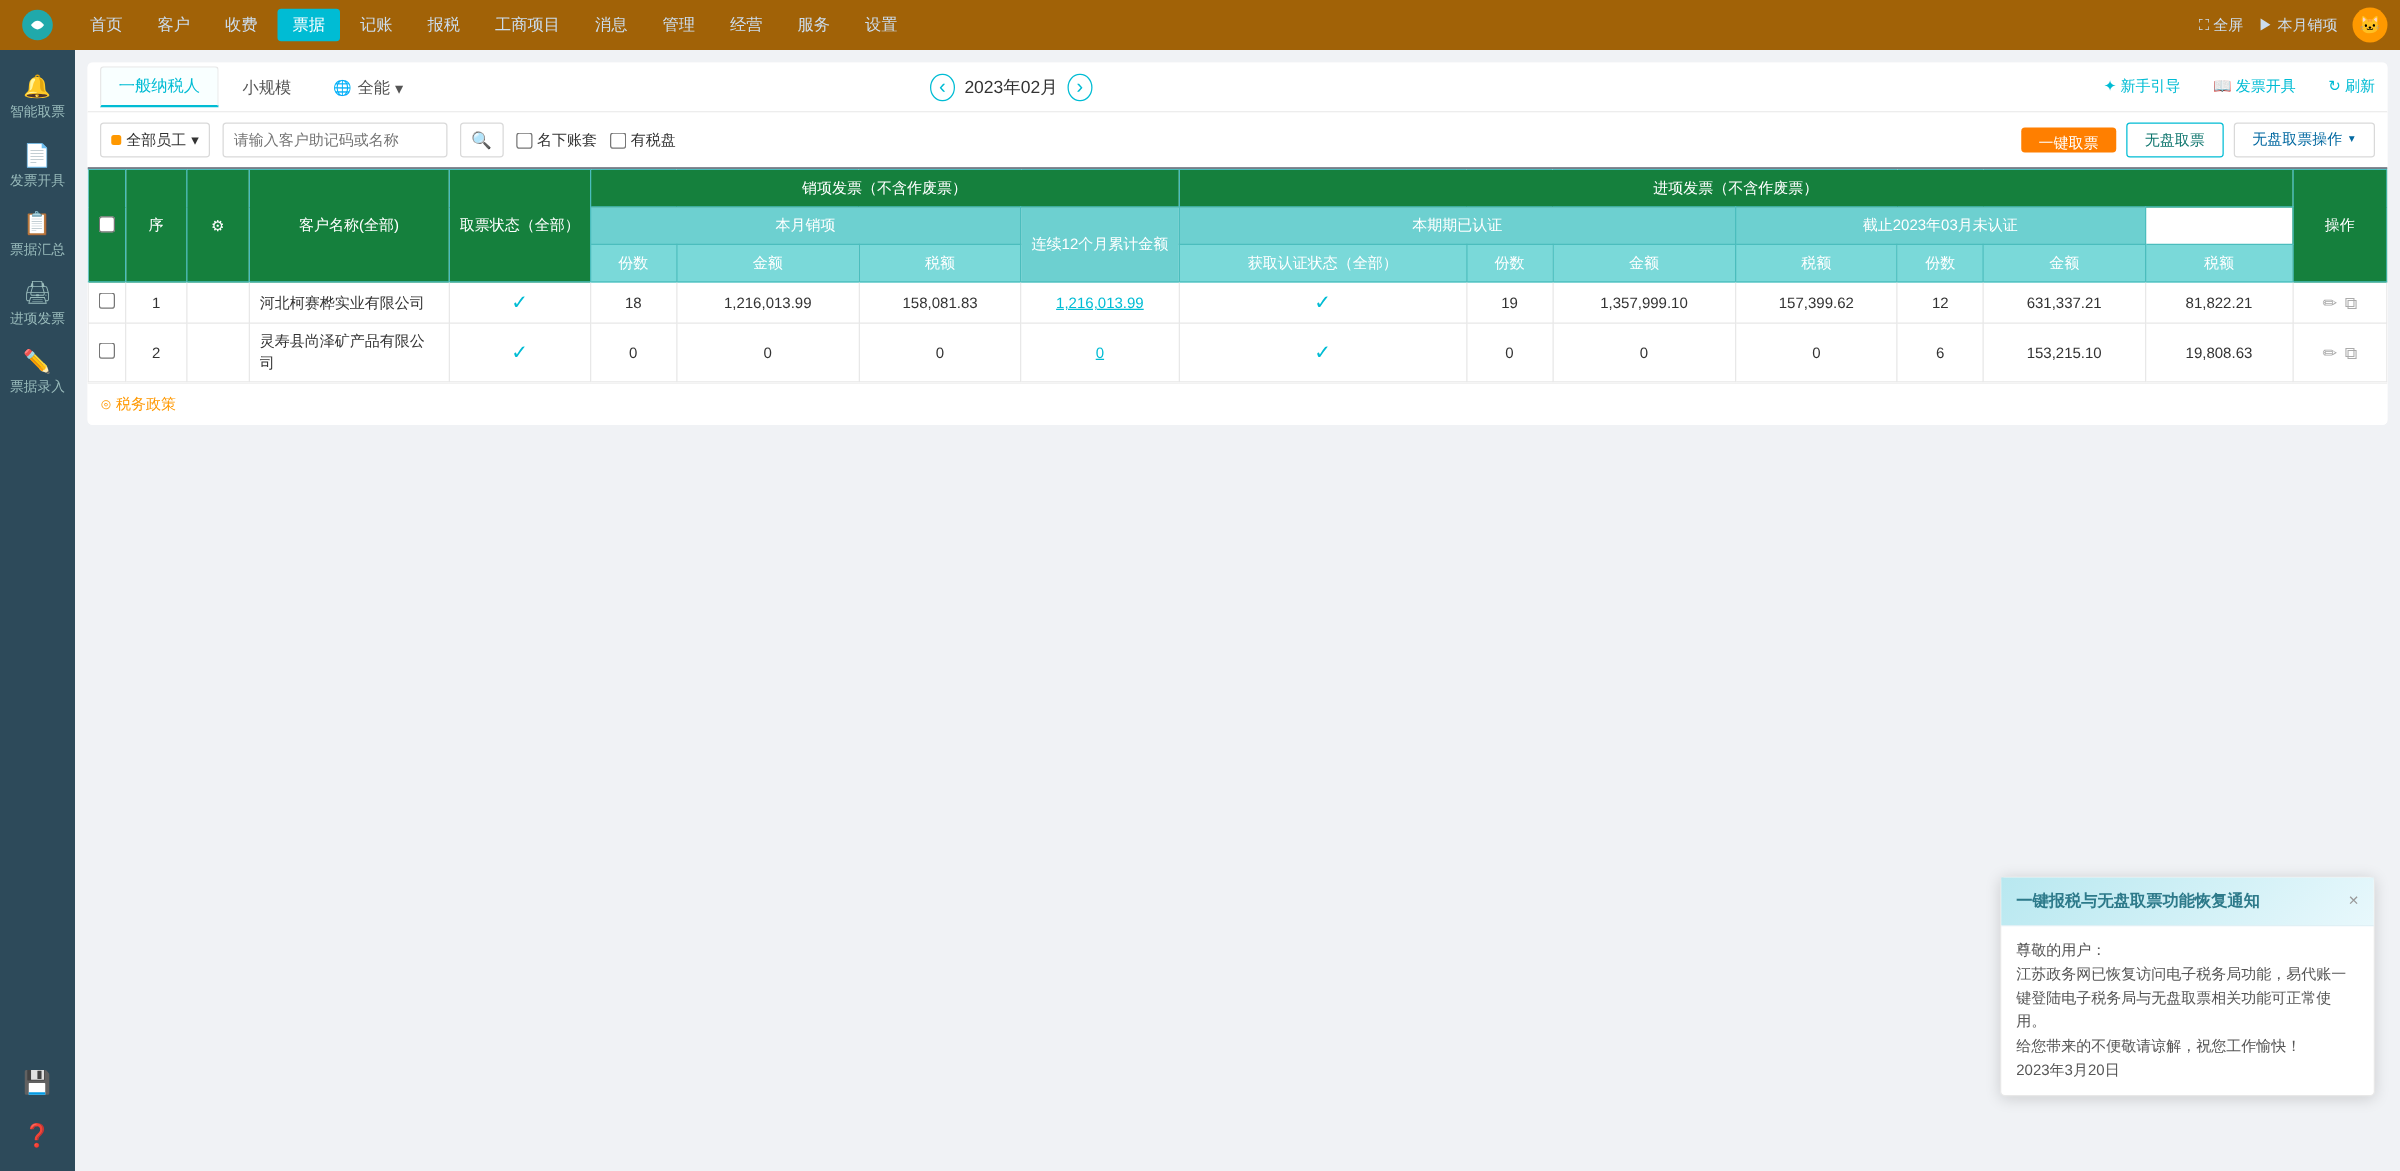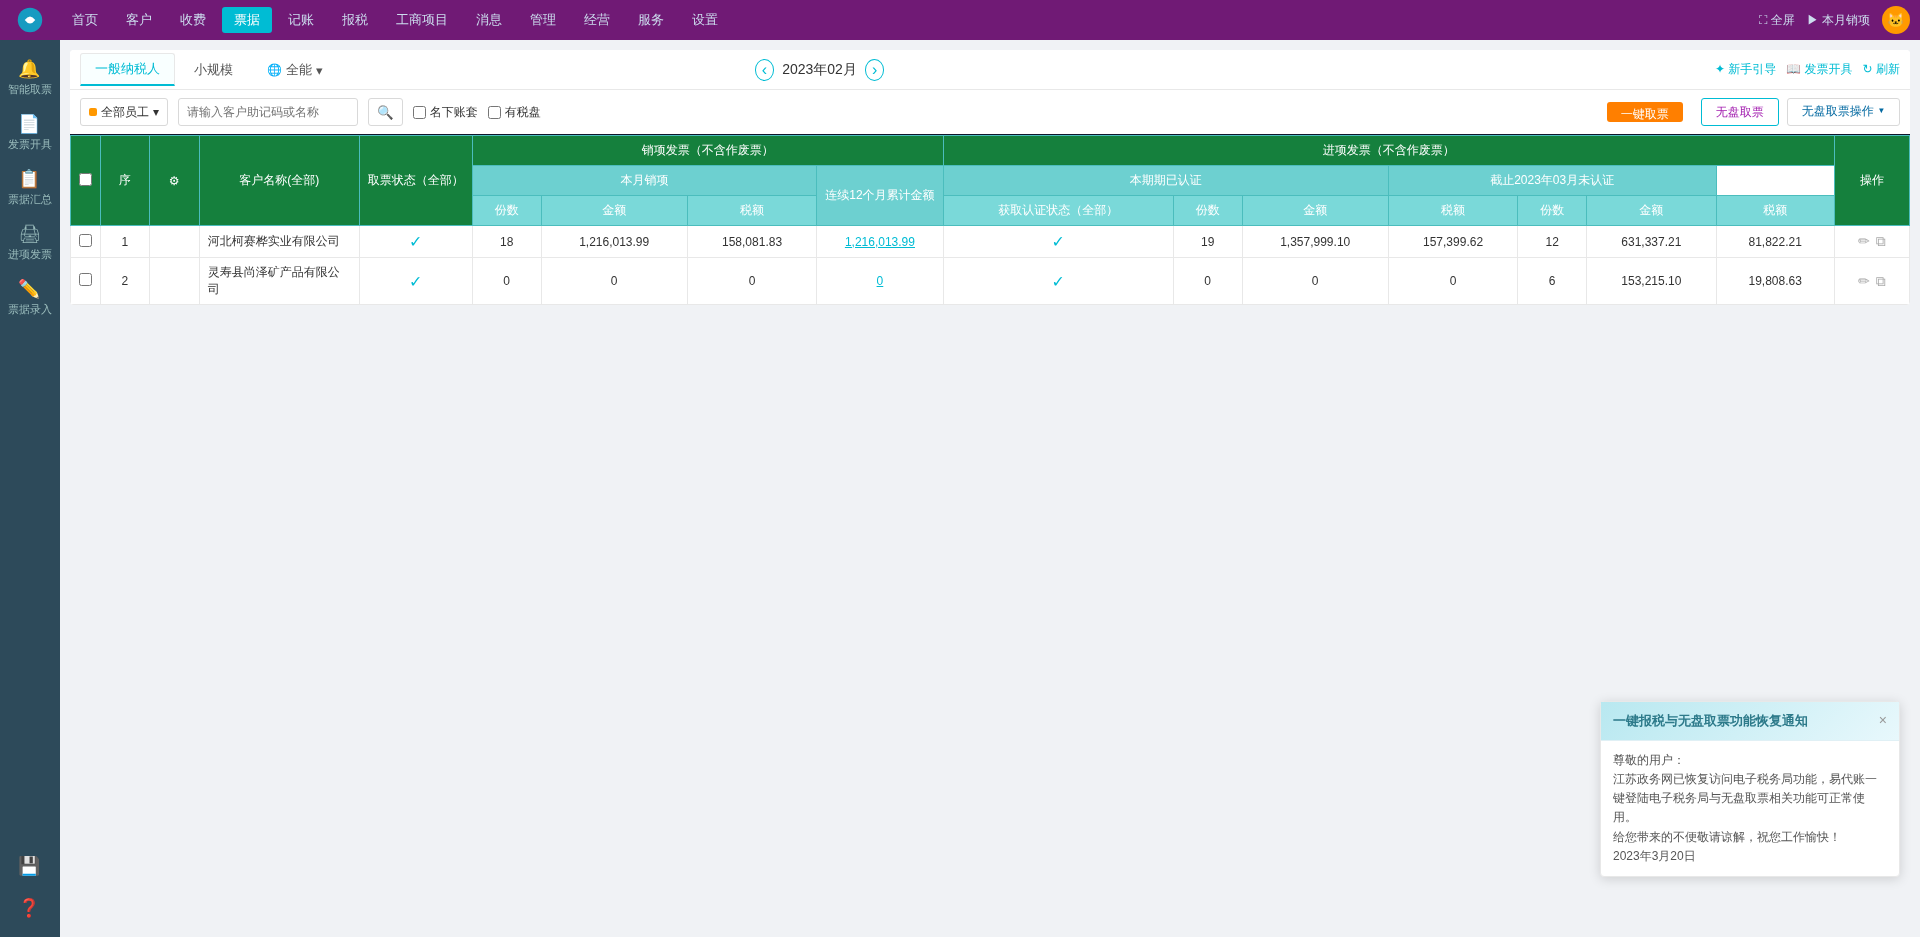--- a/index.html
+++ b/index.html
@@ -7,7 +7,7 @@
 
     
     .top-nav {
-      background: #701a75;
+      background: #a16207;
       height: 40px;
       display: flex;
       align-items: center;

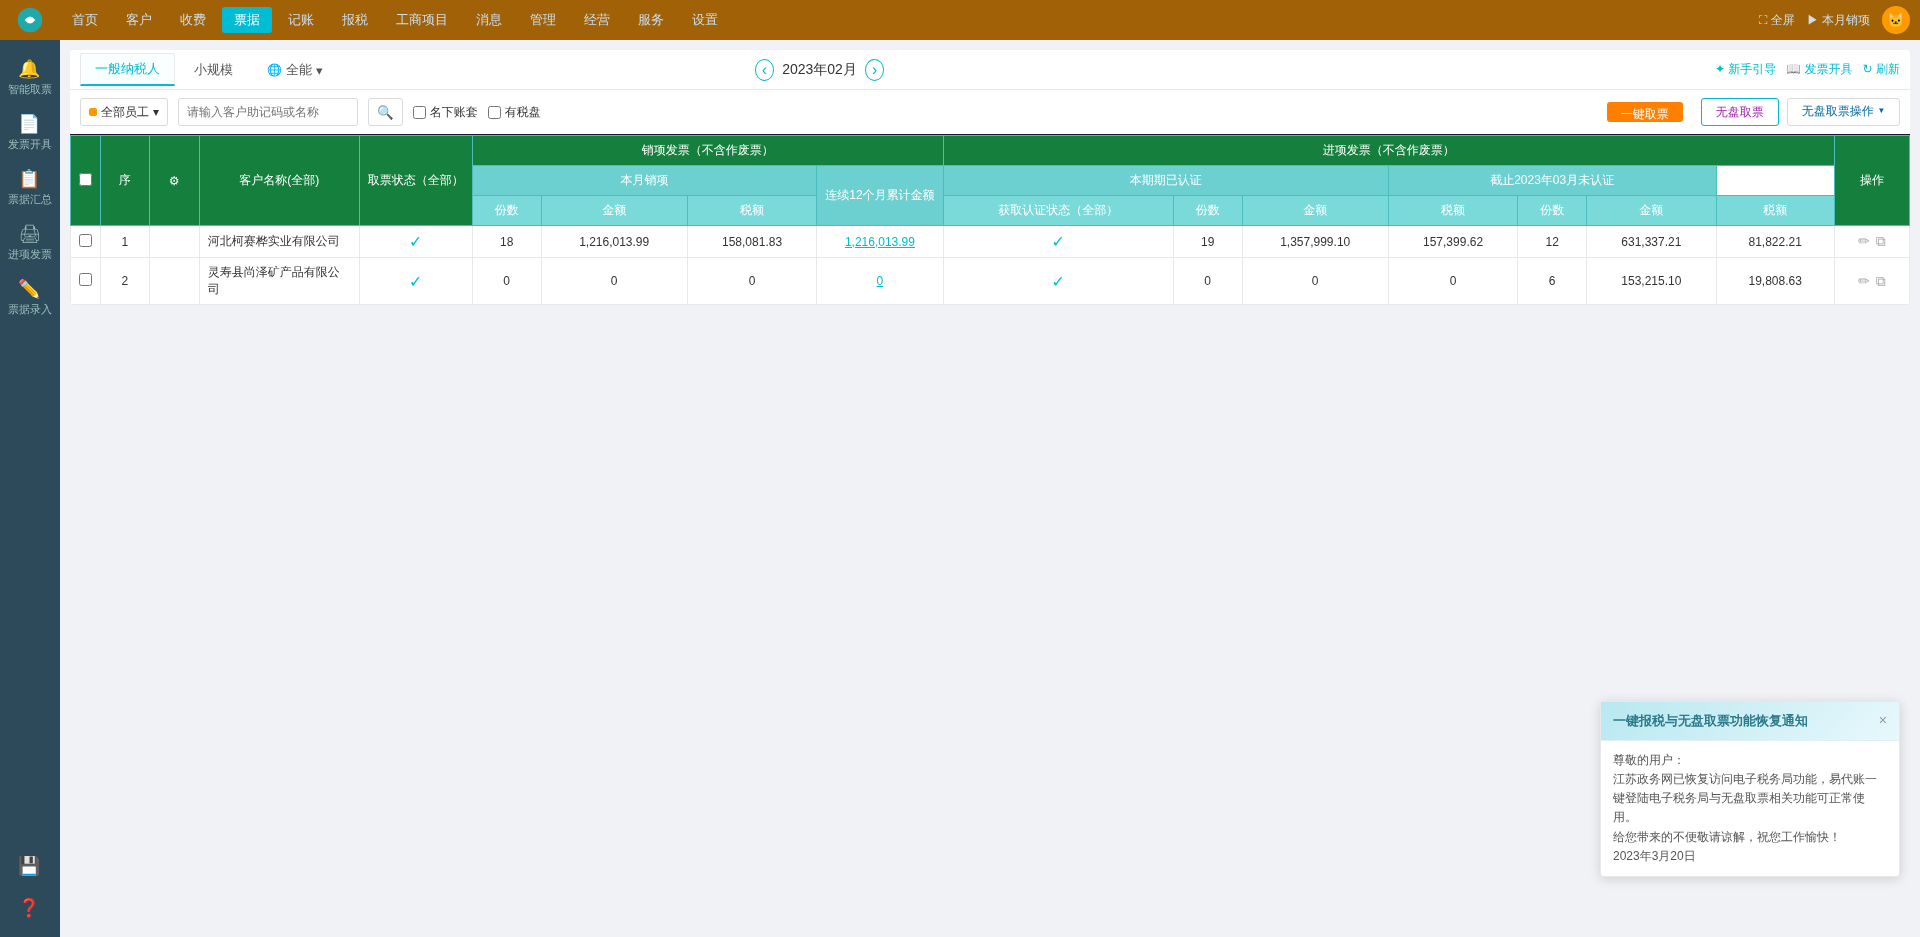--- a/index.html
+++ b/index.html
@@ -154,7 +154,7 @@
       margin-left: auto;
       display: flex;
       align-items: center;
-      gap: 10px;
+      gap: 26px;
       font-size: 12px;
       color: #00bcd4;
     }

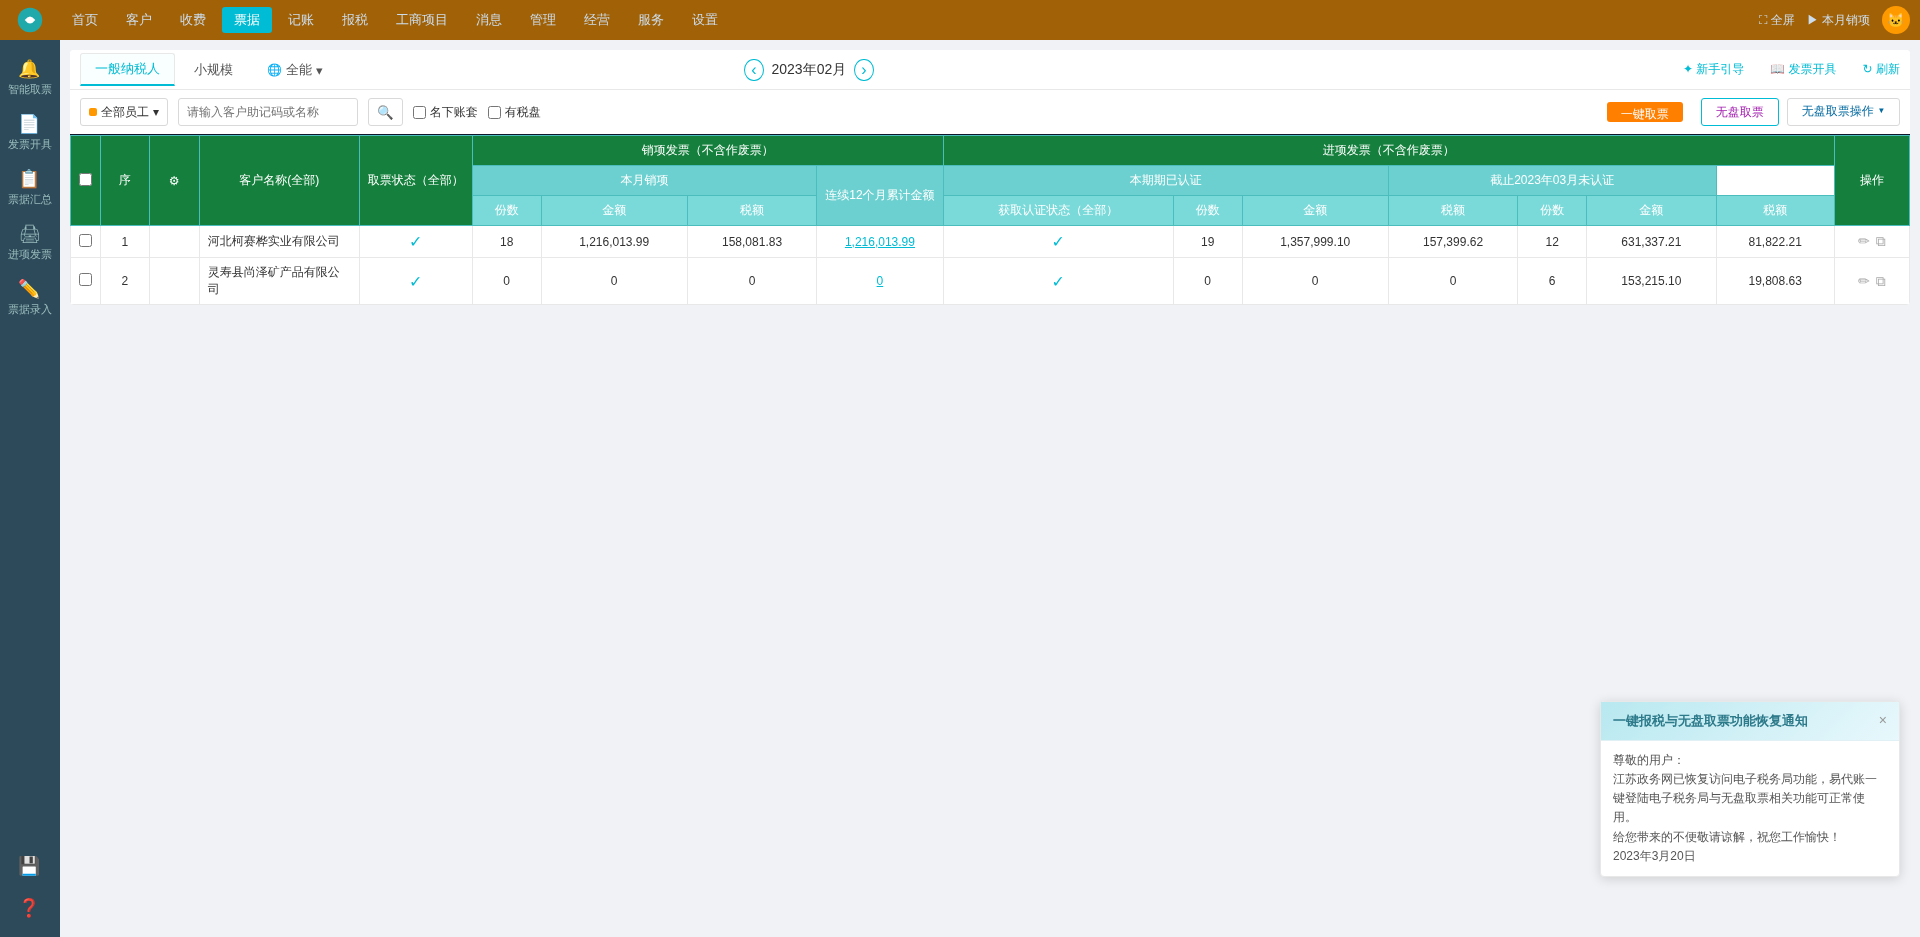--- a/index.html
+++ b/index.html
@@ -223,14 +223,13 @@
     }
     .btn-default {
       background: #fff;
-      color: #a21caf;
+      color: #0f766e;
       border: 1px solid #00bcd4;
       border-radius: 3px;
       padding: 4px 14px;
       font-size: 12px;
       cursor: pointer;
       height: 28px;
-      margin-left: 10px;
     }
     .btn-dropdown {
       background: #fff;

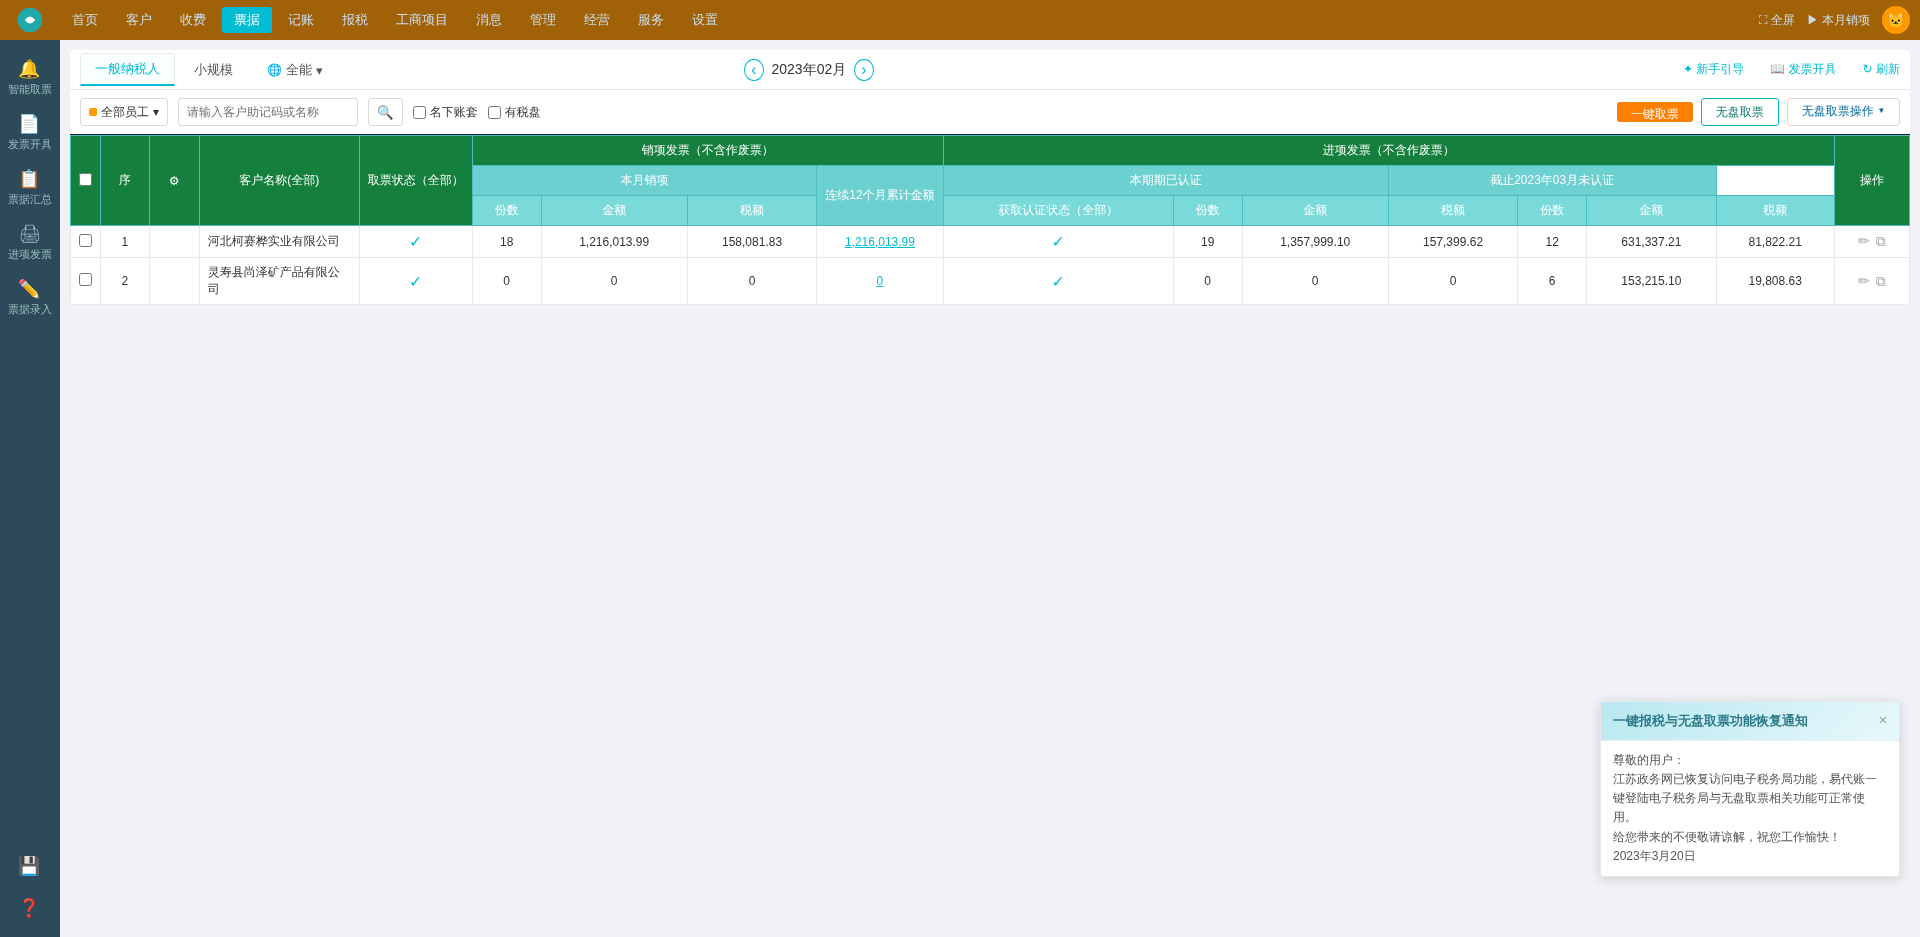--- a/index.html
+++ b/index.html
@@ -542,6 +542,9 @@
       </table>
     </div>
 
+    <div class="footer-bar">
+      <span>⊙ 税务政策</span>
+    </div>
 
   </div>
 </div>

